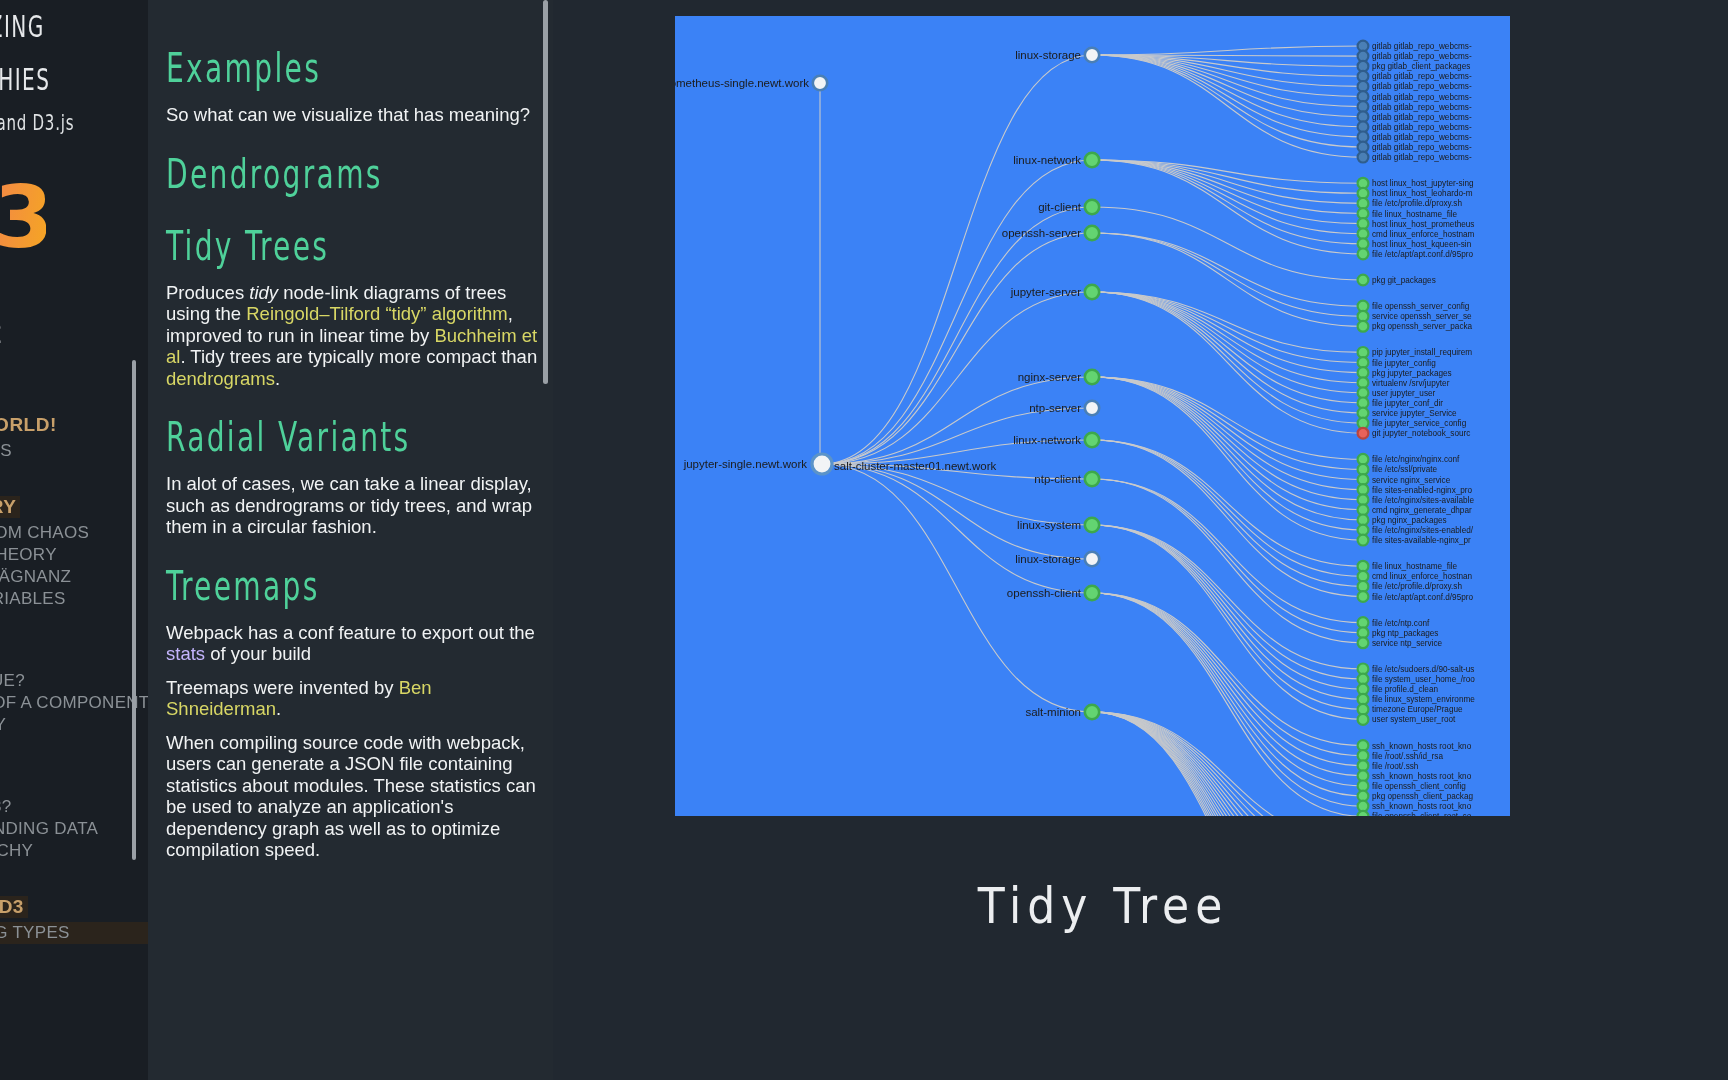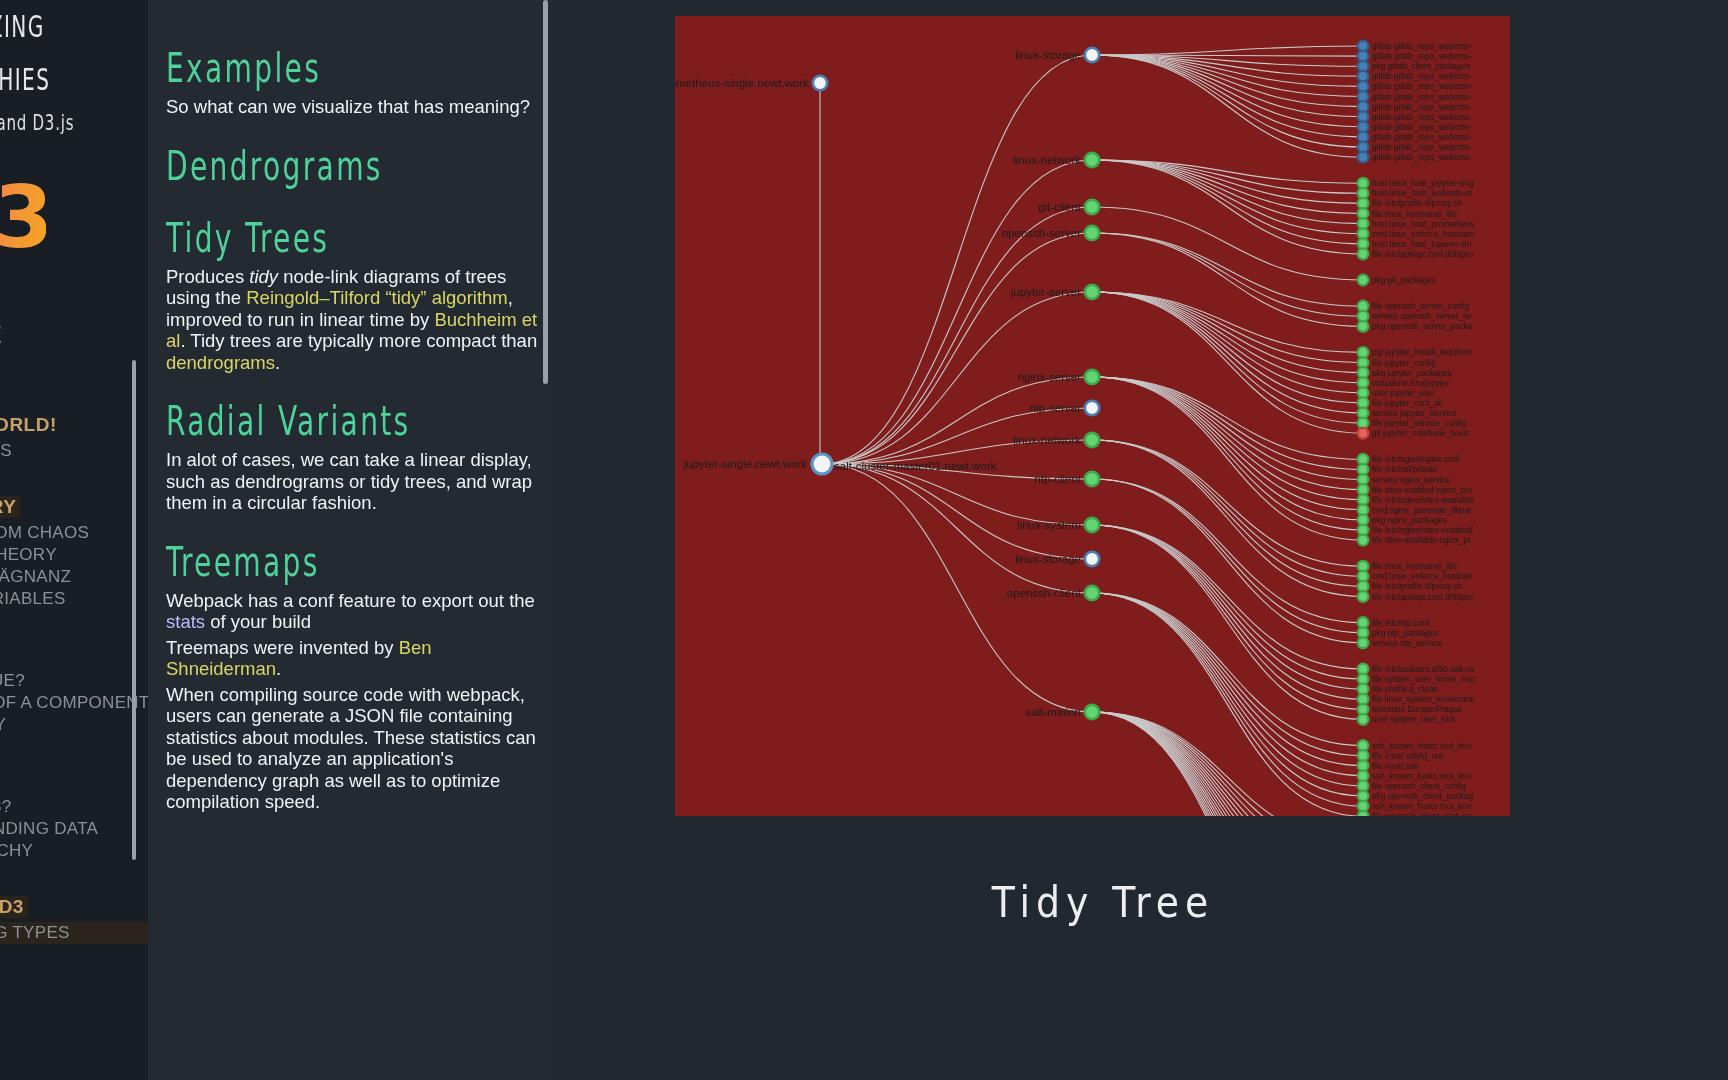--- a/index.html
+++ b/index.html
@@ -100,7 +100,7 @@
   }
   .figure-card {
     position:absolute; left:122px; top:16px; width:835px; height:800px;
-    background:#7f1d1d; overflow:hidden;
+    background:#3b82f6; overflow:hidden;
   }
   .figure-caption {
     position:absolute; left:0; top:878px; width:1100px; text-align:center;

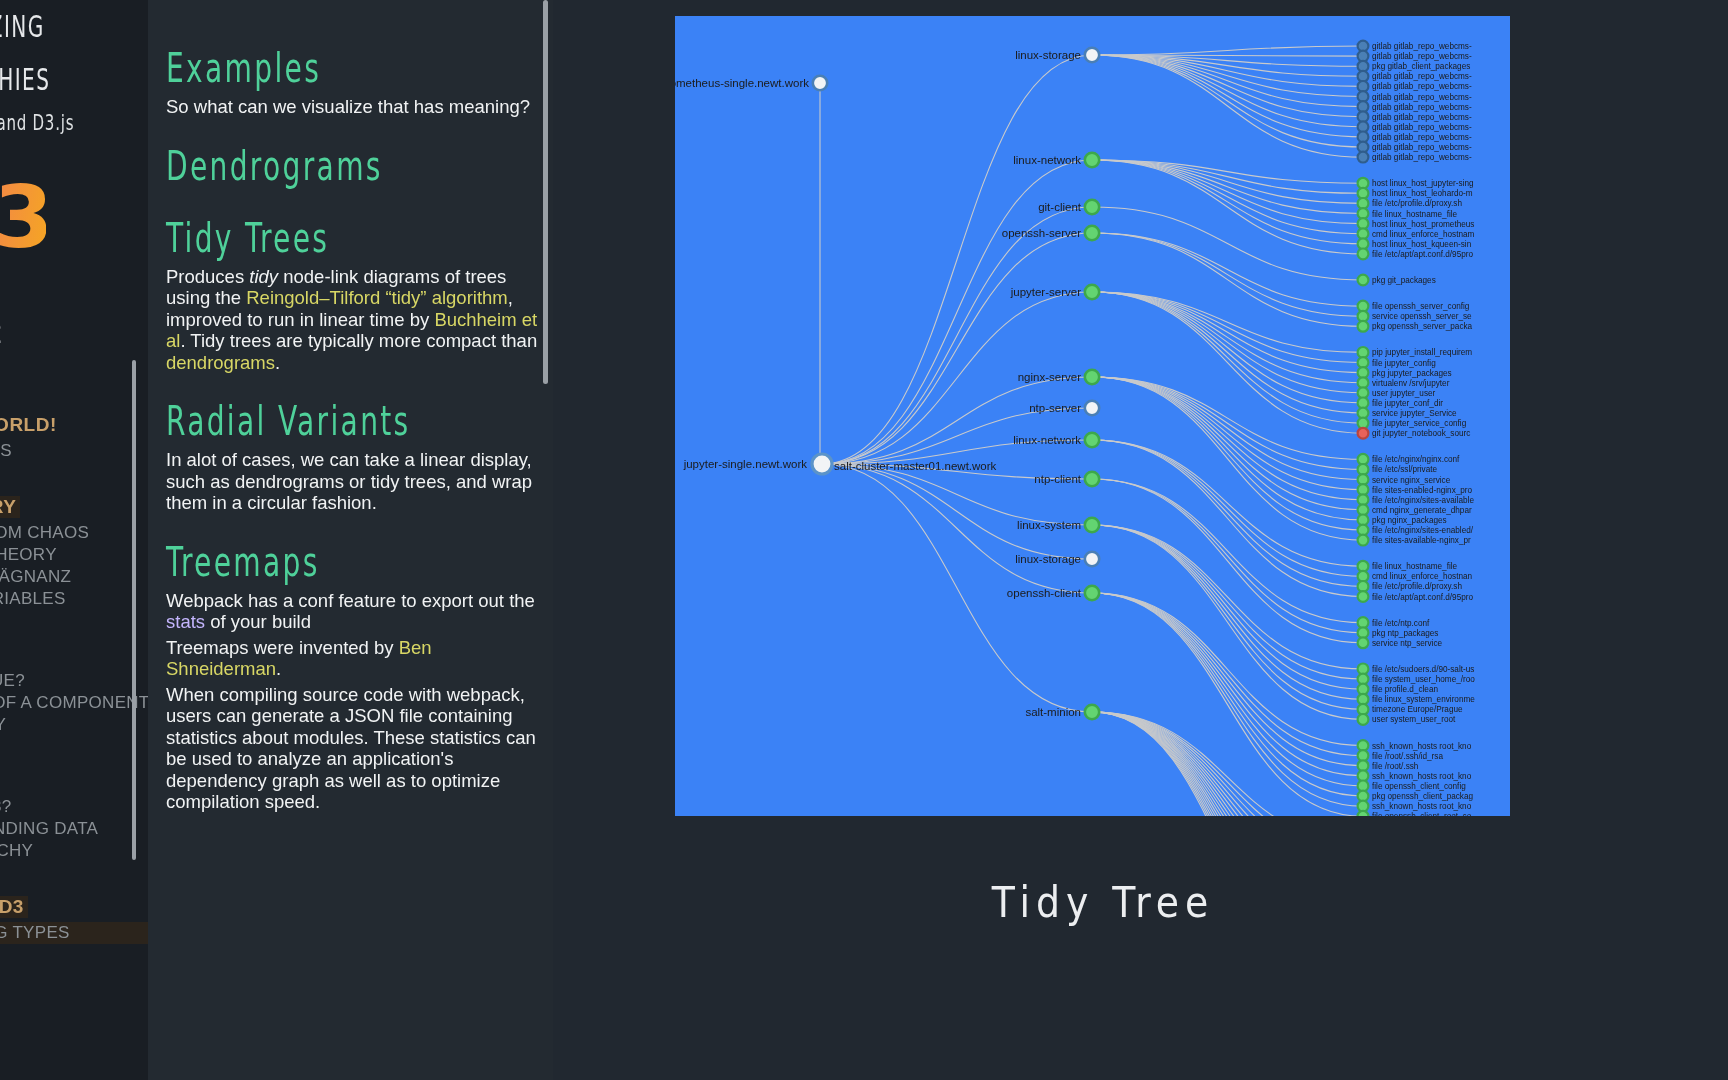--- a/index.html
+++ b/index.html
@@ -87,7 +87,7 @@
   h2.heading.later { margin-top:24px; }
   p.body {
     font-size:18.5px; line-height:21.5px; color:#f1f3f4;
-    margin-top:4px; max-width:372px;
+    margin-top:12px; max-width:372px;
   }
   a.lnk { color:#d8d765; text-decoration:none; }
   a.lnk-green { color:#c4b5fd; text-decoration:none; }

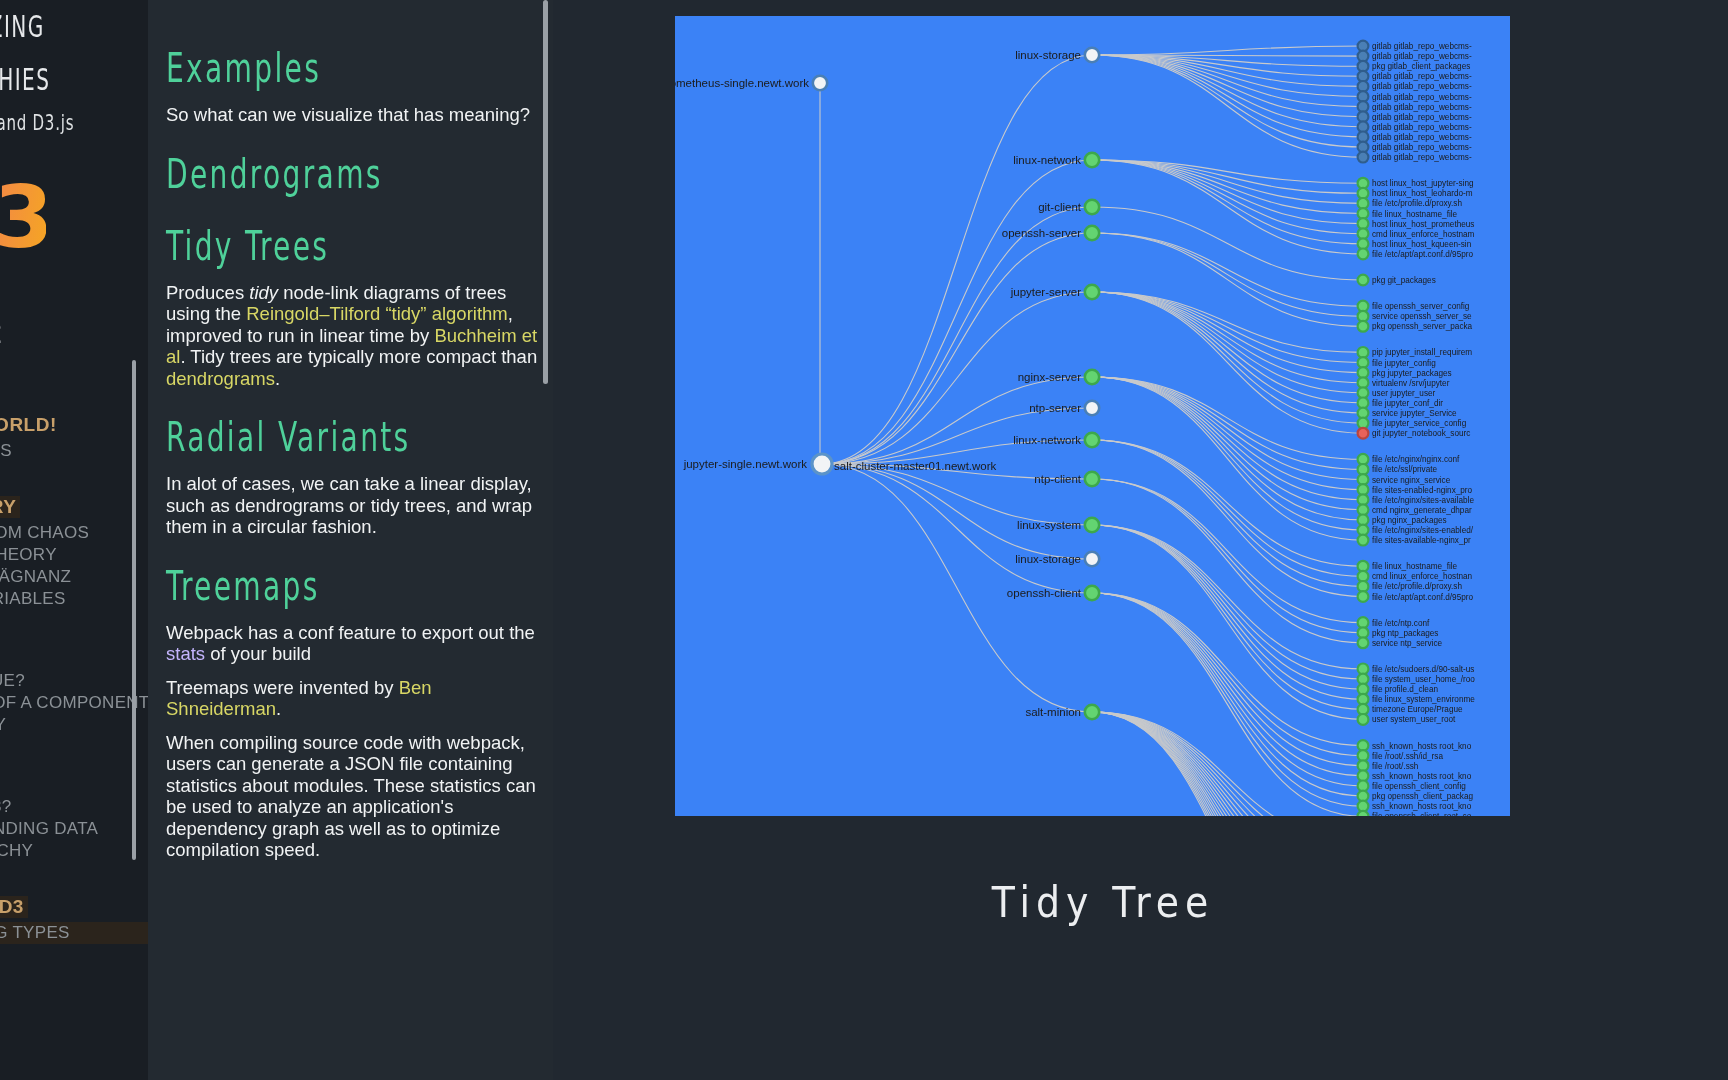--- a/index.html
+++ b/index.html
@@ -105,7 +105,7 @@
   .figure-caption {
     position:absolute; left:0; top:878px; width:1100px; text-align:center;
     font-family:"DejaVu Sans Condensed","DejaVu Sans", sans-serif;
-    color:#eceef0; font-size:42px; letter-spacing:6px;
+    color:#eceef0; font-size:49px; letter-spacing:6px;
   }
   .fig-svg { display:block; }
   .nodelabel { font-family:"Liberation Sans", sans-serif; font-size:11.5px; fill:#1b1b1b; }

